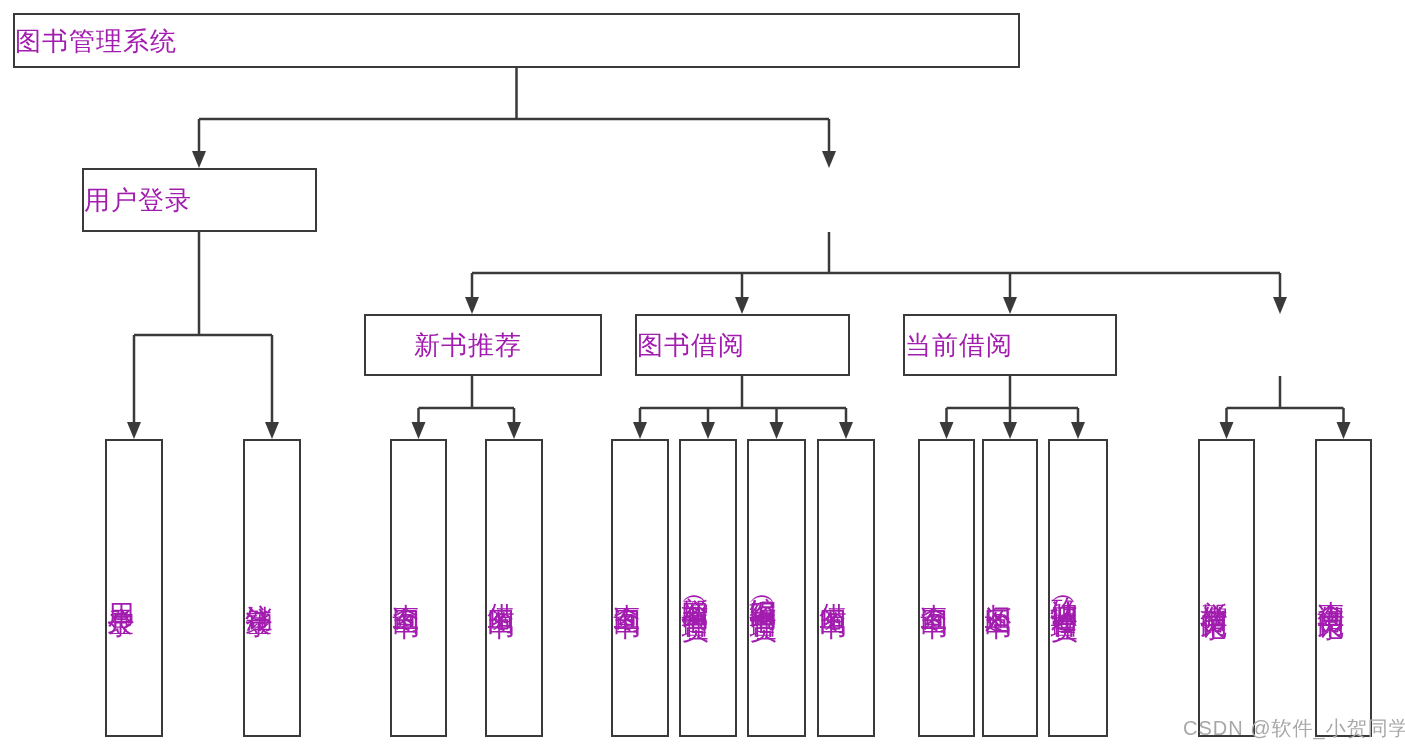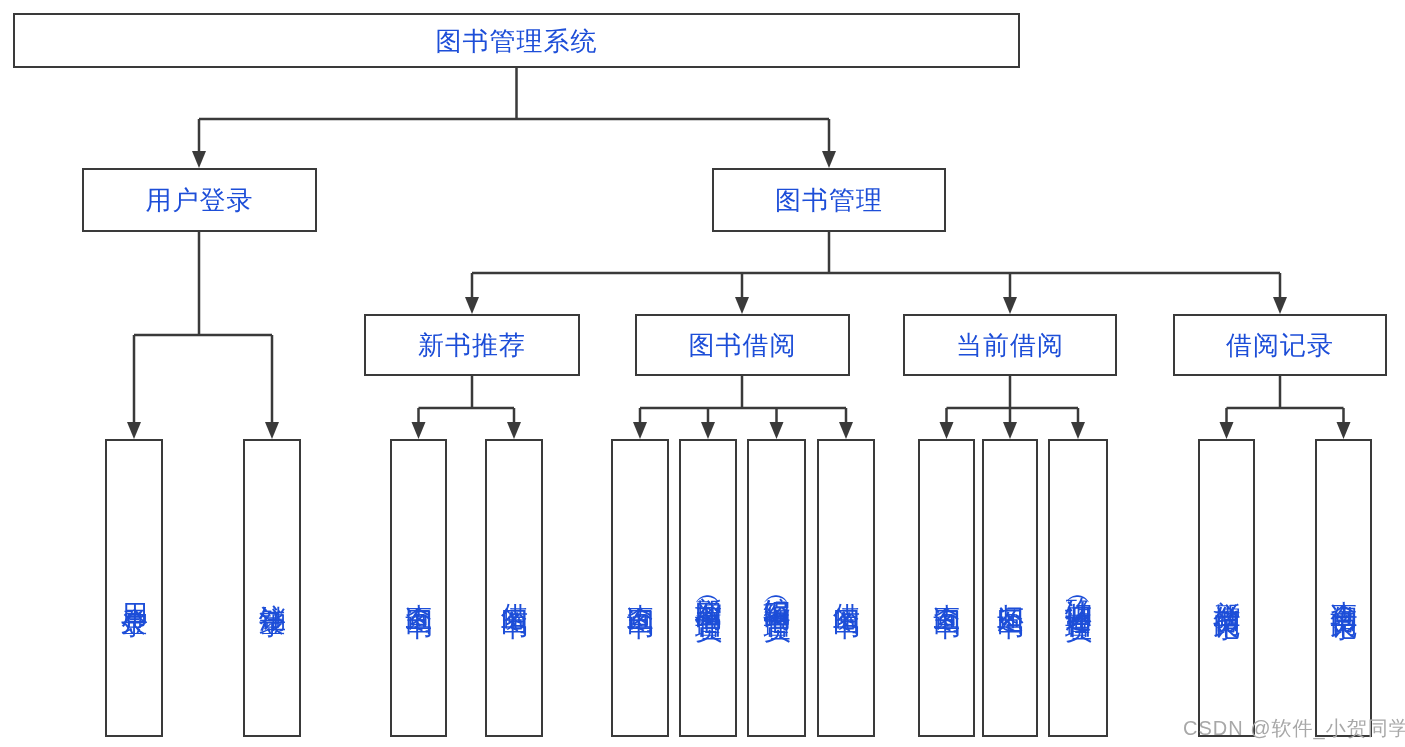--- a/index.html
+++ b/index.html
@@ -29,8 +29,8 @@
     background: #ffffff;
     display: flex;
     align-items: center;
-    justify-content: center;
-    color: #1d4ed8;
+    justify-content: flex-start;
+    color: #a21caf;
   }
   .hlabel {
     font-size: 26px;

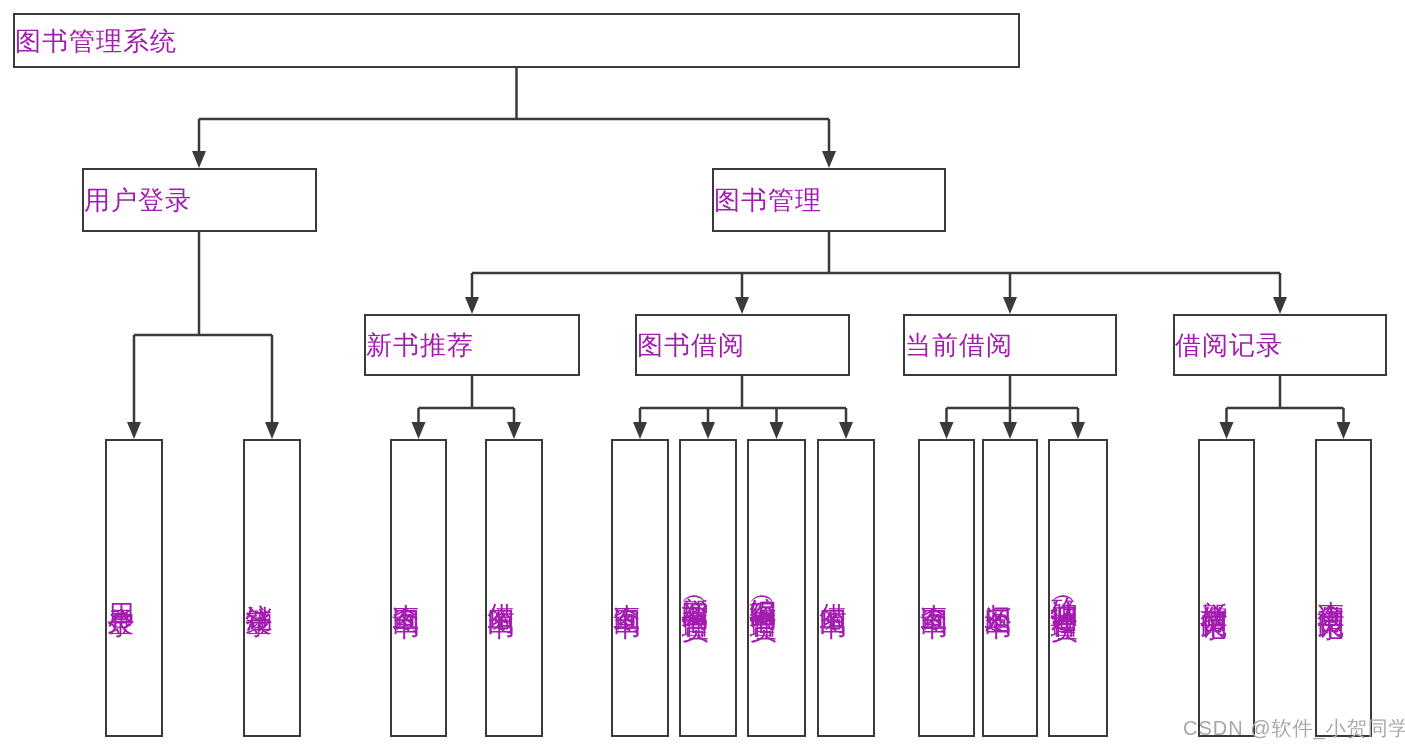--- a/index.html
+++ b/index.html
@@ -128,9 +128,6 @@
   <div class="box lvl1-login">
     <span class="hlabel">用户登录</span>
   </div>
-  <div class="box lvl1-mgmt">
-    <span class="hlabel">图书管理</span>
-  </div>
 
   <div class="box row2 r2-a">
     <span class="hlabel">新书推荐</span>

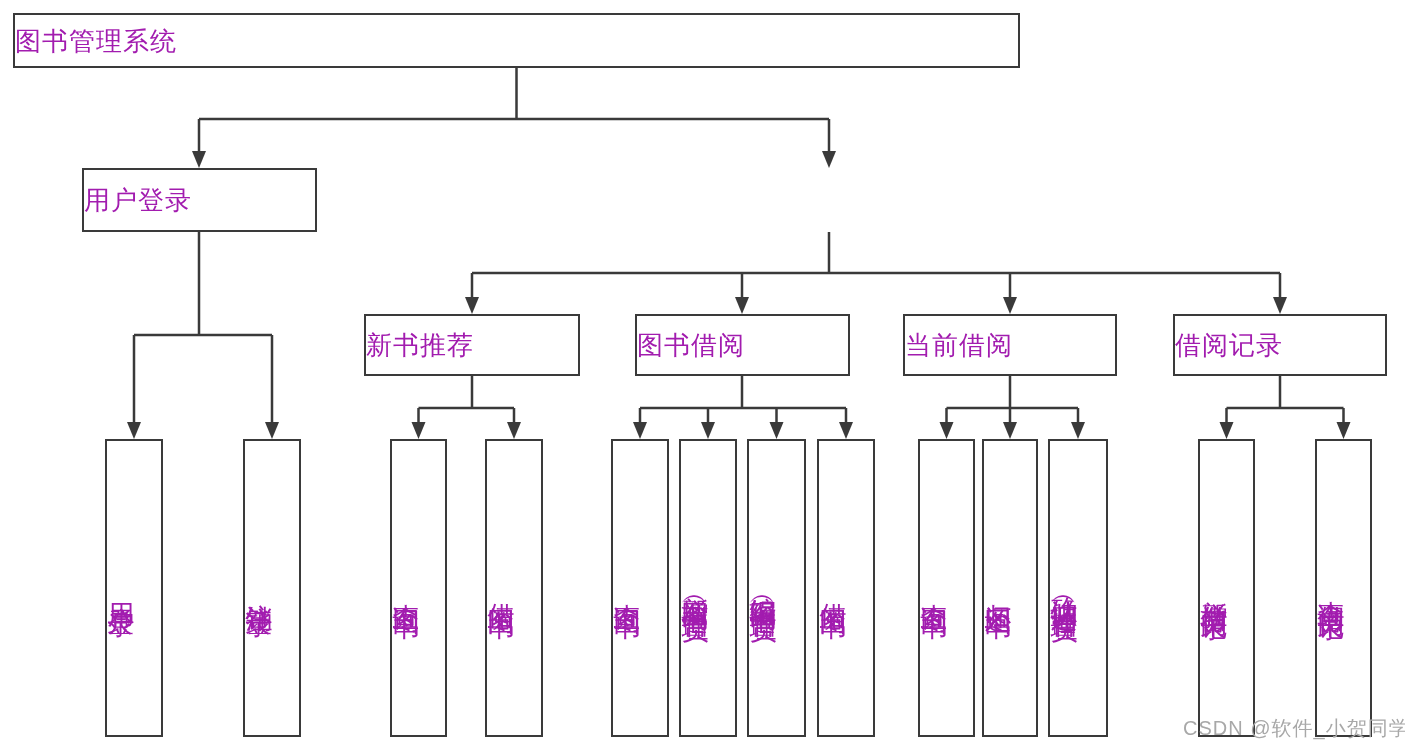--- a/index.html
+++ b/index.html
@@ -42,7 +42,7 @@
   .lvl1-login  { left: 82px;  top: 168px; width: 235px;  height: 64px; }
   .lvl1-mgmt   { left: 712px; top: 168px; width: 234px;  height: 64px; }
   .row2        { top: 314px; height: 62px; }
-  .r2-a { left: 364px;  width: 216px; }
+  .r2-a { left: 364px;  width: 238px; padding-left: 48px; }
   .r2-b { left: 635px;  width: 215px; }
   .r2-c { left: 903px;  width: 214px; }
   .r2-d { left: 1173px; width: 214px; }

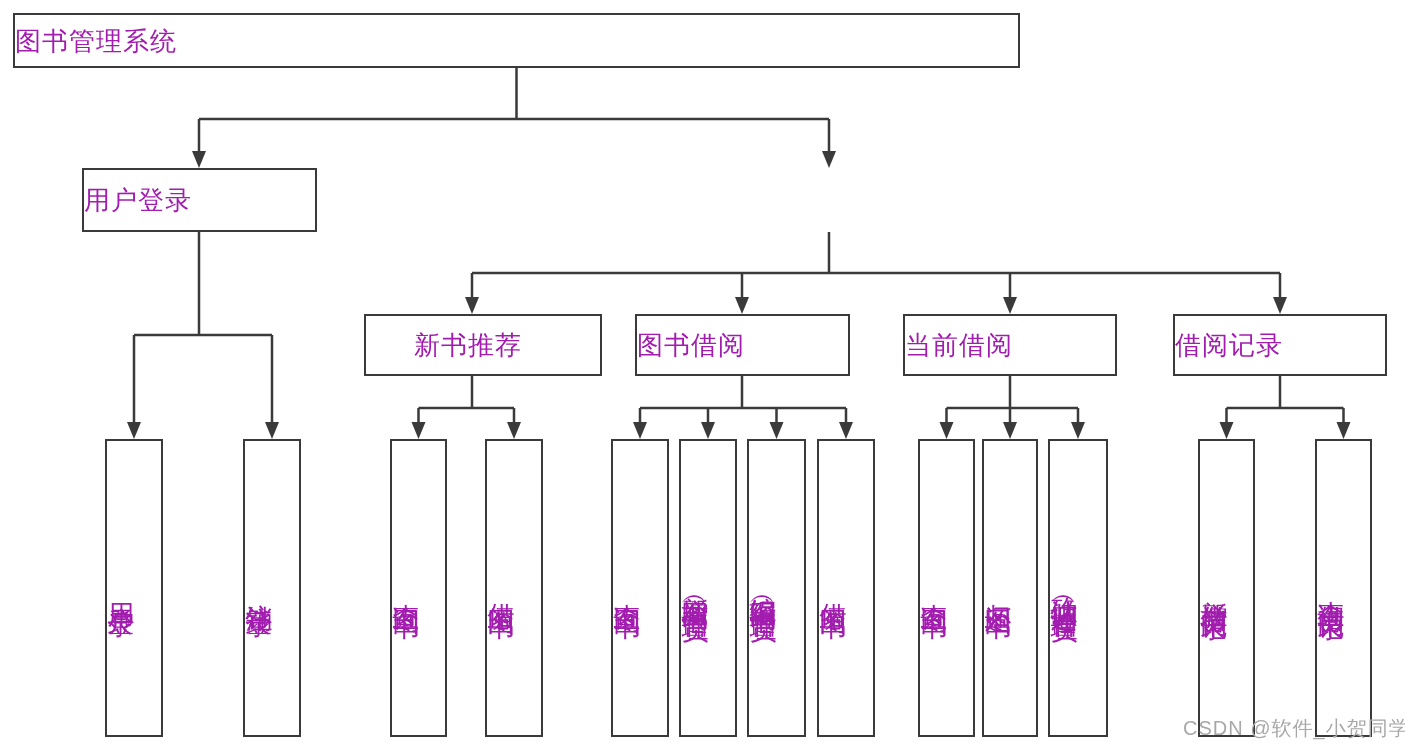--- a/index.html
+++ b/index.html
@@ -138,9 +138,6 @@
   <div class="box row2 r2-b">
     <span class="hlabel">图书借阅</span>
   </div>
-  <div class="box row2 r2-d">
-    <span class="hlabel">借阅记录</span>
-  </div>
 
   <div class="box leaf" style="left:105px">
     <span class="vlabel">用户登录</span>

